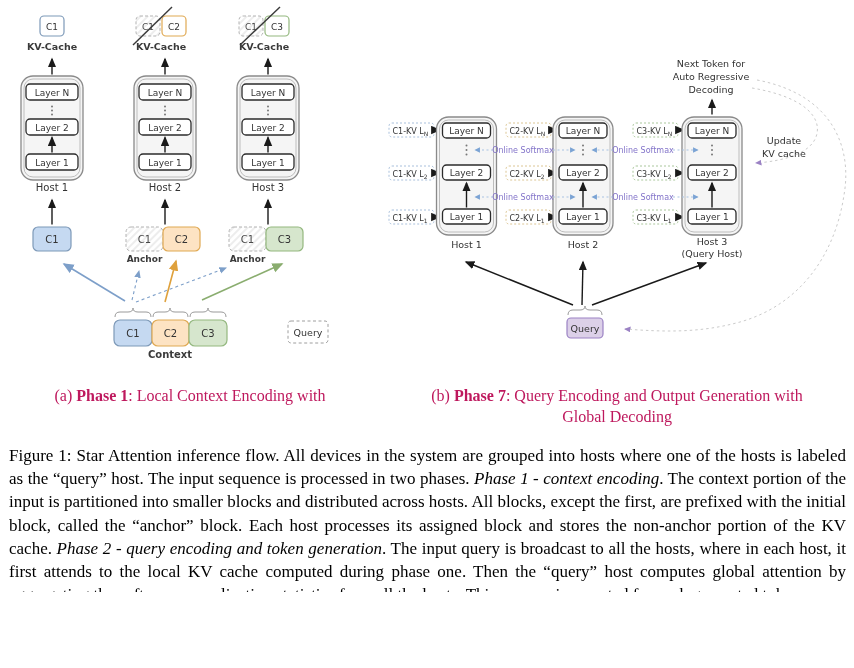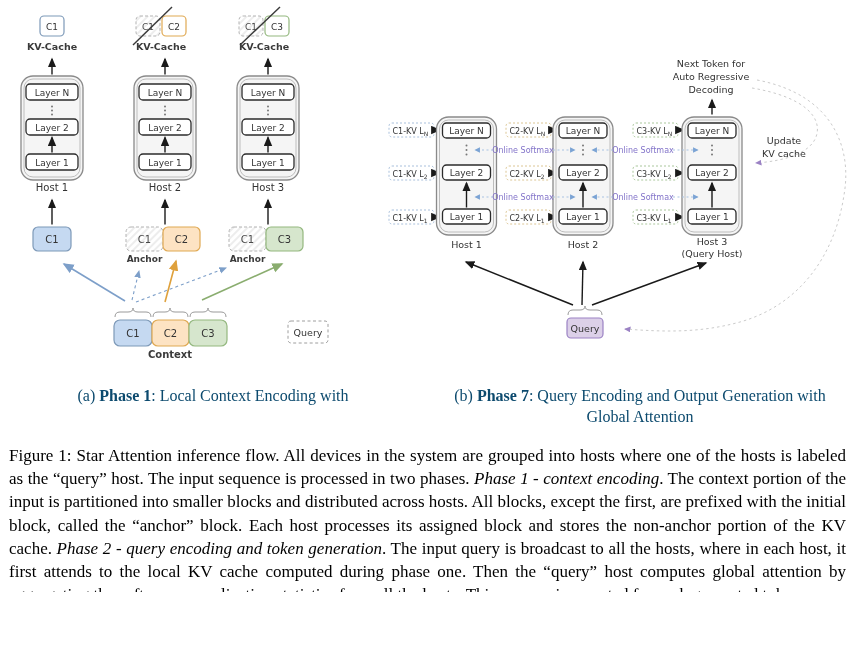--- a/index.html
+++ b/index.html
@@ -40,7 +40,7 @@
   .aGreen{stroke:var(--arrow-green);stroke-width:1.6;}
   .dot{fill:#777;}
   .subcap{position:absolute;top:385px;text-align:center;
-          font-family:"Liberation Serif","DejaVu Serif",serif;font-size:16px;color:#0c4a6e;line-height:21px;margin-left:23px;}
+          font-family:"Liberation Serif","DejaVu Serif",serif;font-size:16px;color:#be185d;line-height:21px;}
   .figtext{position:absolute;left:9px;top:444px;width:837px;margin:0;text-align:justify;
            font-family:"Liberation Serif","DejaVu Serif",serif;font-size:17px;line-height:23.2px;color:#000;}
   .watermark{position:absolute;right:5px;top:630px;font-size:21px;font-weight:bold;

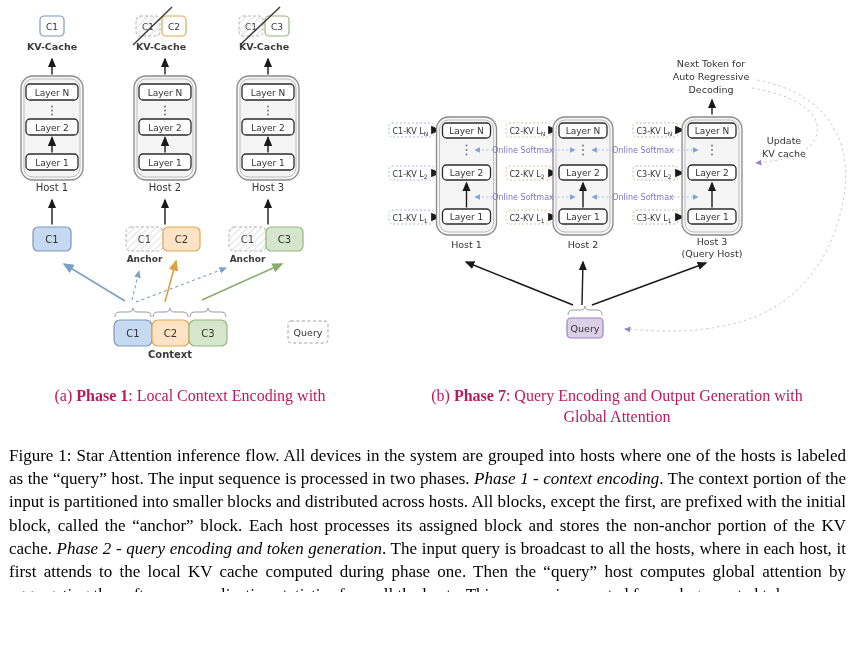--- a/index.html
+++ b/index.html
@@ -309,7 +309,7 @@
 </div>
 <div class="subcap" style="left:380px;width:474px;">
   <div><span>(b) </span><b>Phase 7</b><span>: Query Encoding and Output Generation with</span></div>
-  <div>Global Attention</div>
+  <div>Global Decoding</div>
 </div>
 
 <p class="figtext"><span>Figure 1: Star Attention inference flow.  All devices in the system are grouped into hosts where one of the hosts is labeled as the “query” host.  The input sequence is processed in two phases. </span><i>Phase 1 - context encoding</i><span>.  The context portion of the input is partitioned into smaller blocks and distributed across hosts.  All blocks, except the first, are prefixed with the initial block, called the “anchor” block.  Each host processes its assigned block and stores the non-anchor portion of the KV cache. </span><i>Phase 2 - query encoding and token generation</i><span>.  The input query is broadcast to all the hosts, where in each host, it first attends to the local KV cache computed during phase one.  Then the “query” host computes global attention by aggregating the softmax normalization statistics from all the hosts. This process is repeated for each generated token.</span></p>

